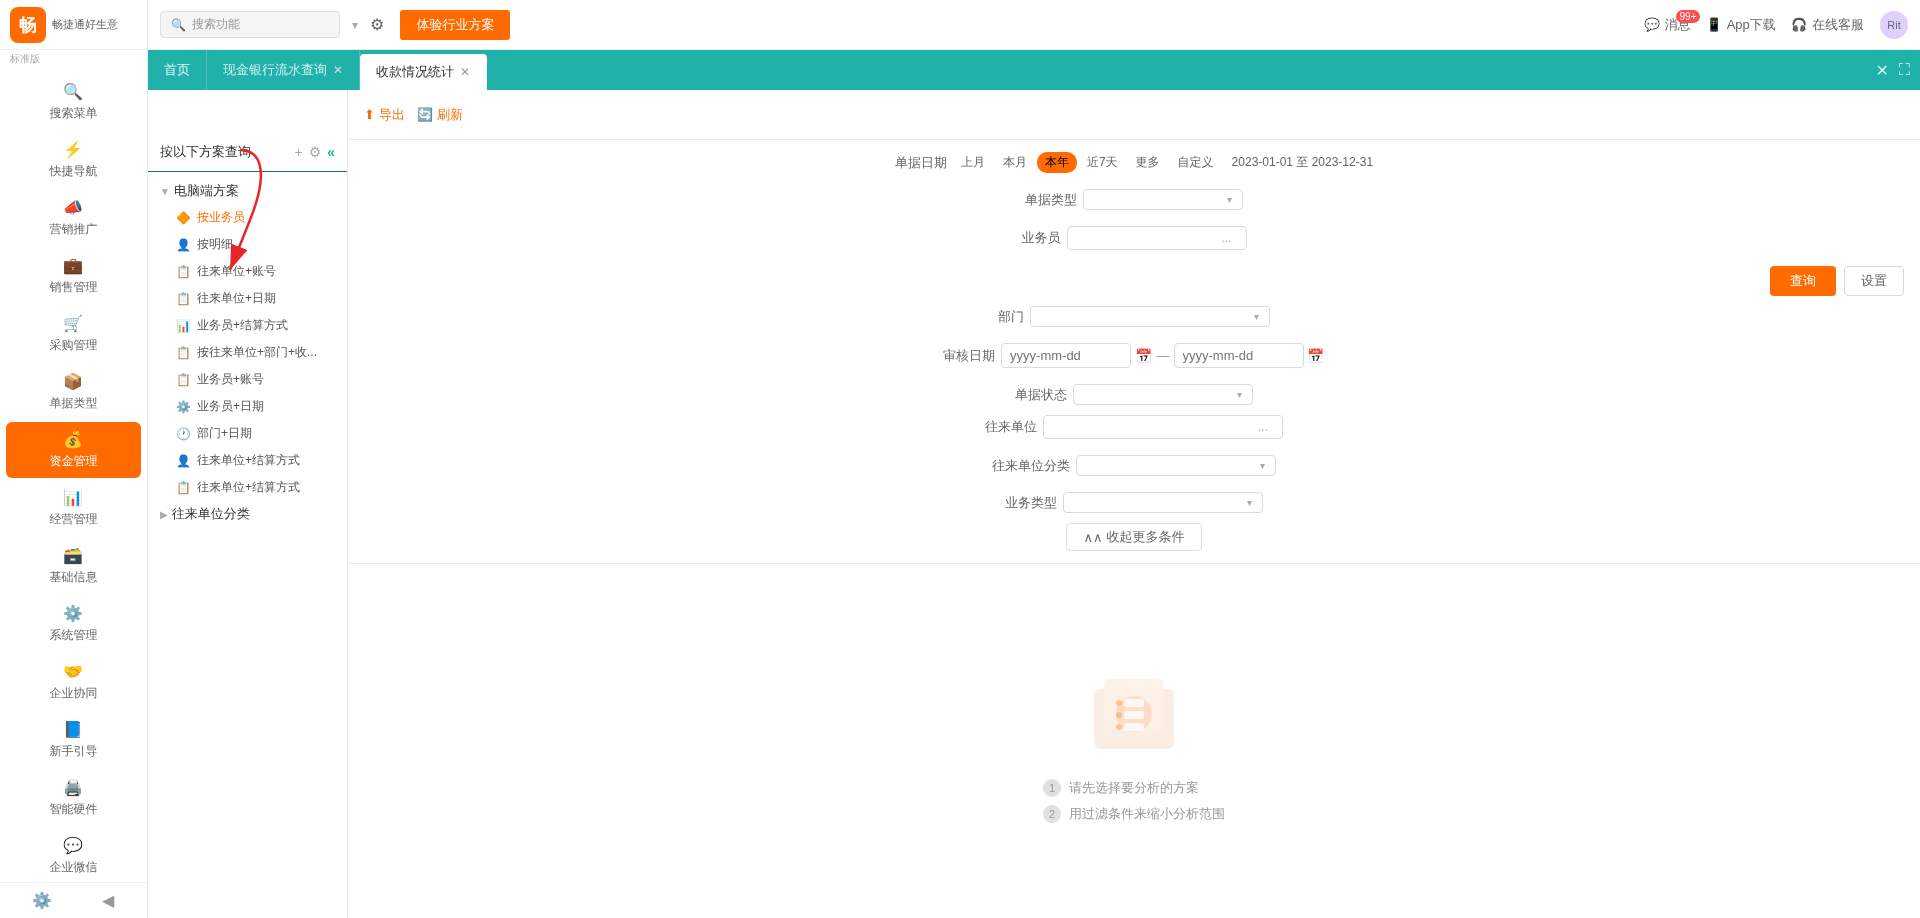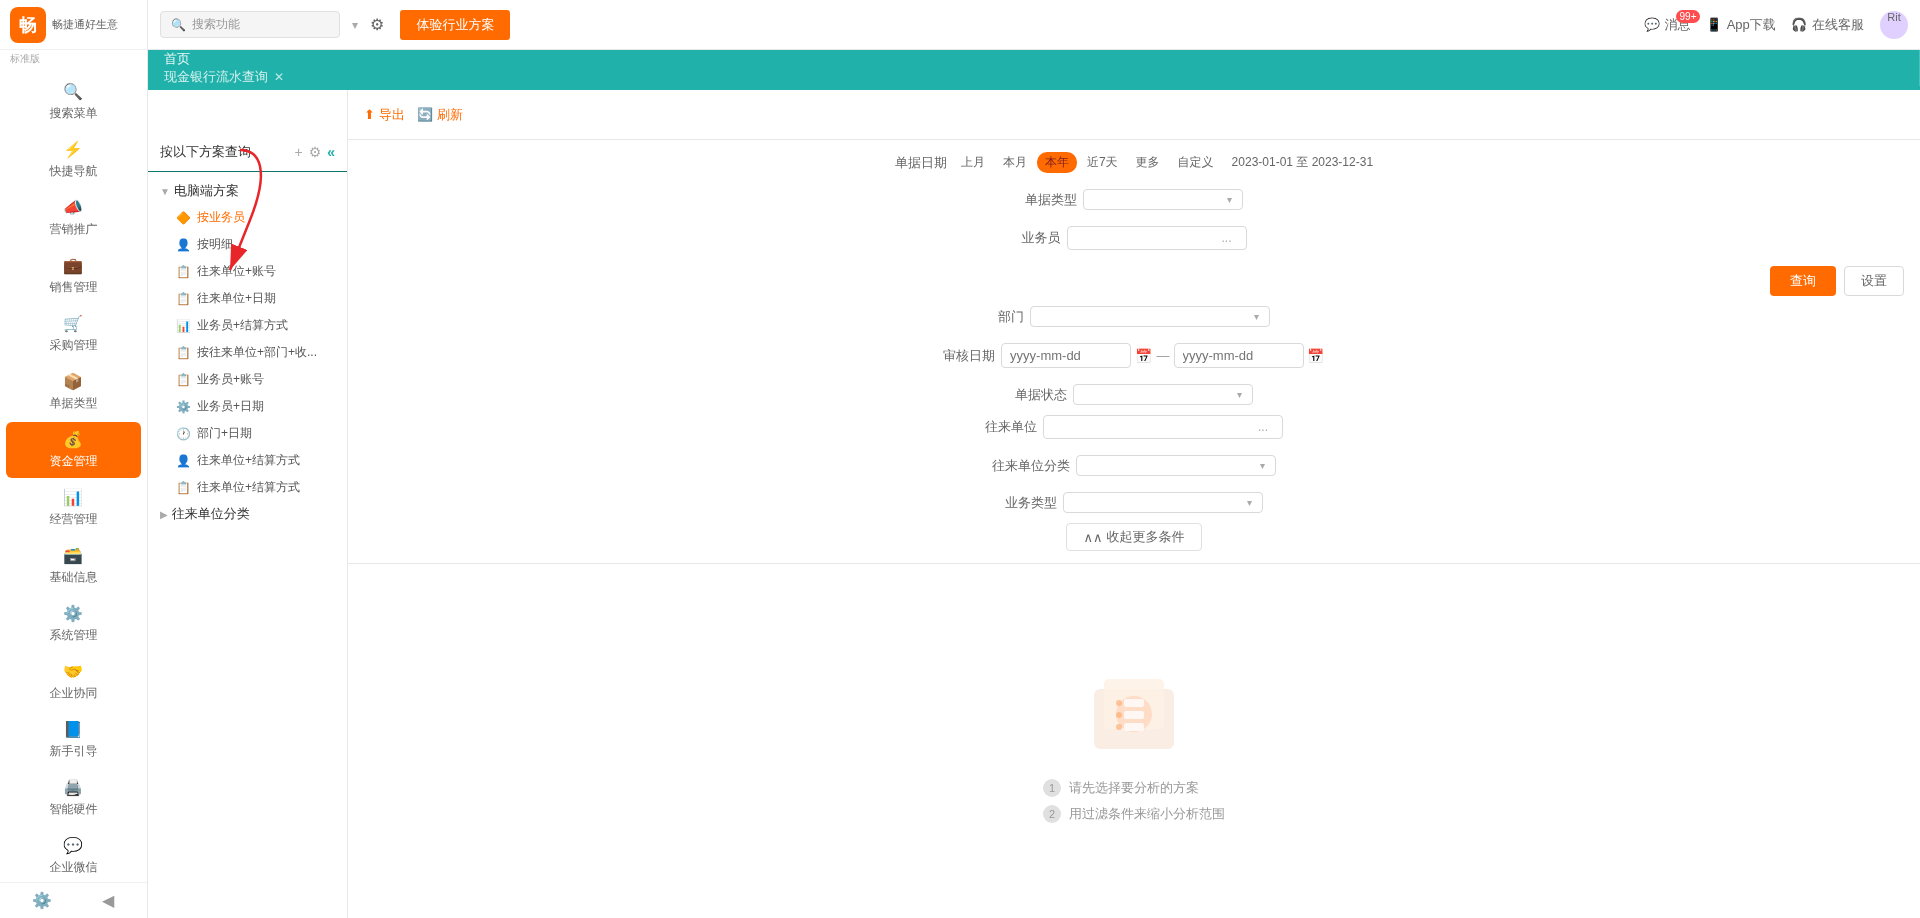--- a/index.html
+++ b/index.html
@@ -208,7 +208,7 @@
           <span>🎧</span>
           <span>在线客服</span>
         </div>
-        <div class="top-bar-user" style="background:#e0d0ff; display:flex; align-items:flex-start; justify-content:center; font-size:11px; color:#666;">
+        <div class="top-bar-user" style="background:#e0d0ff; display:flex; align-items:center; justify-content:center; font-size:11px; color:#666;">
           <span>Rit</span>
         </div>
       </div>

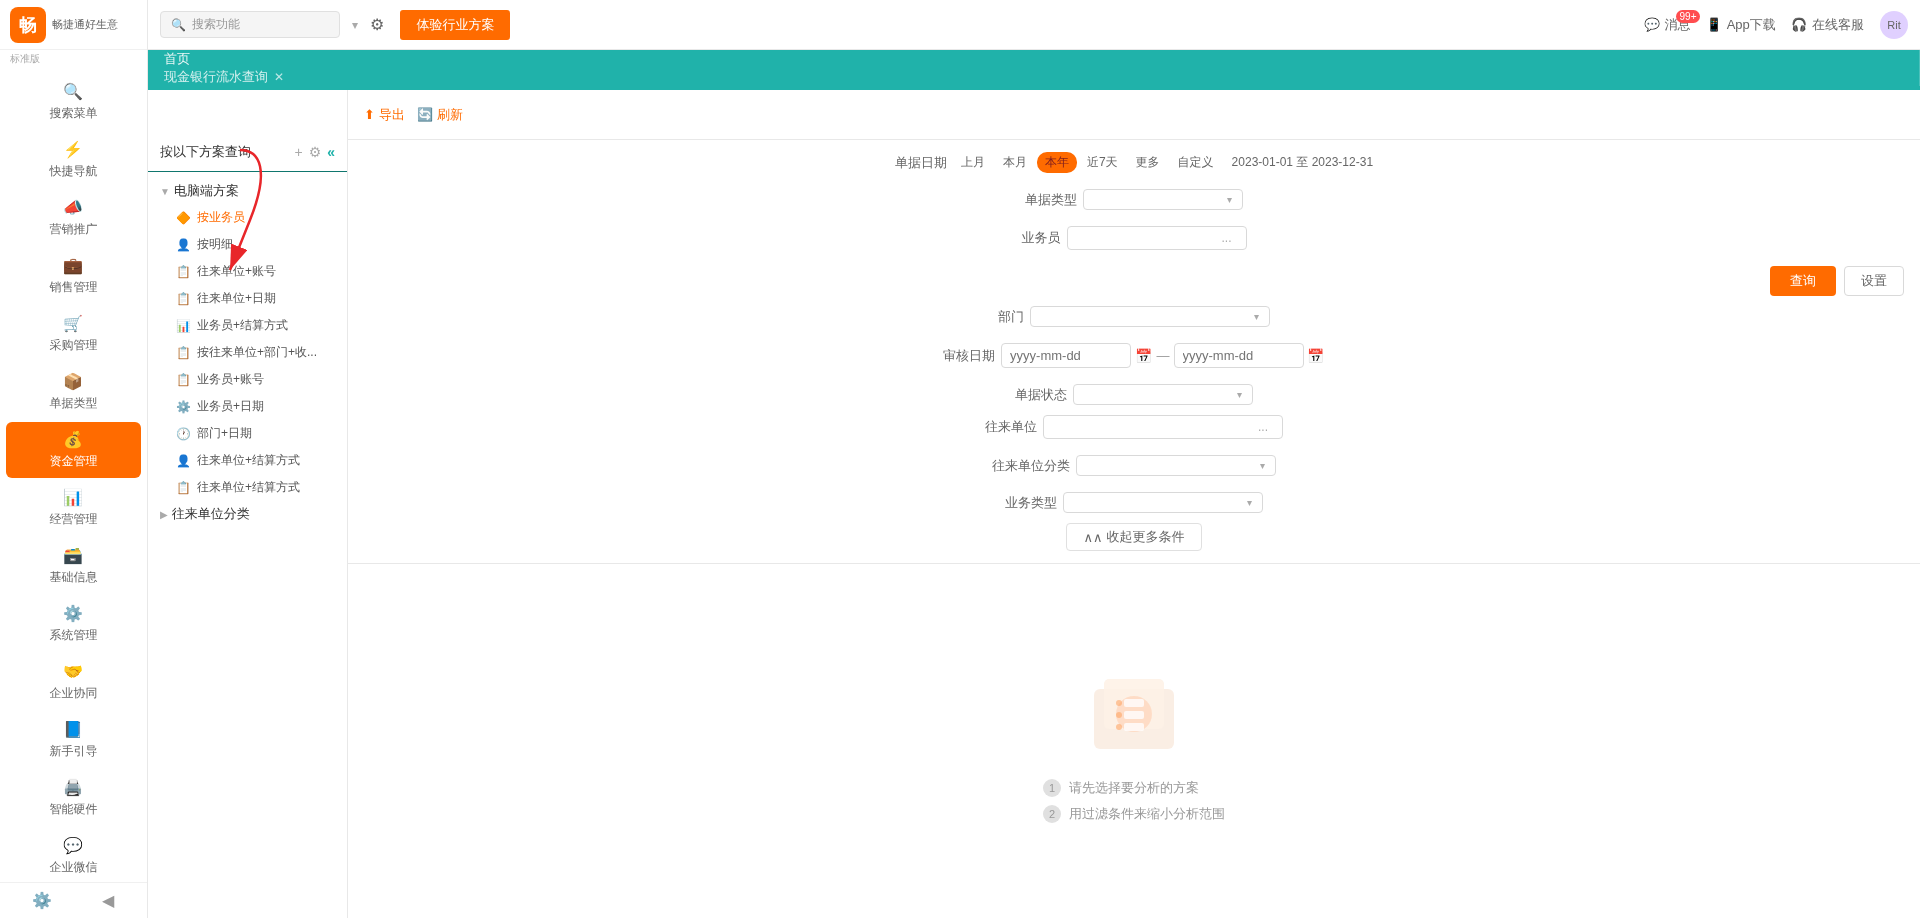--- a/index.html
+++ b/index.html
@@ -38,7 +38,7 @@
     .top-bar-user { width: 28px; height: 28px; border-radius: 50%; background: #ddd; cursor: pointer; }
 
     
-    .tab-bar { height: 40px; background: #20b2aa; display: flex; align-items: stretch; padding-left: 0; flex-direction: column; }
+    .tab-bar { height: 40px; background: #20b2aa; display: flex; align-items: stretch; padding-left: 0; }
     .tab-item { display: flex; align-items: center; padding: 0 16px; font-size: 13px; color: rgba(255,255,255,0.8); cursor: pointer; border-right: 1px solid rgba(255,255,255,0.2); gap: 6px; }
     .tab-item.active { background: #fff; color: #333; border-radius: 4px 4px 0 0; margin-top: 4px; }
     .tab-item.home { background: transparent; color: rgba(255,255,255,0.9); }

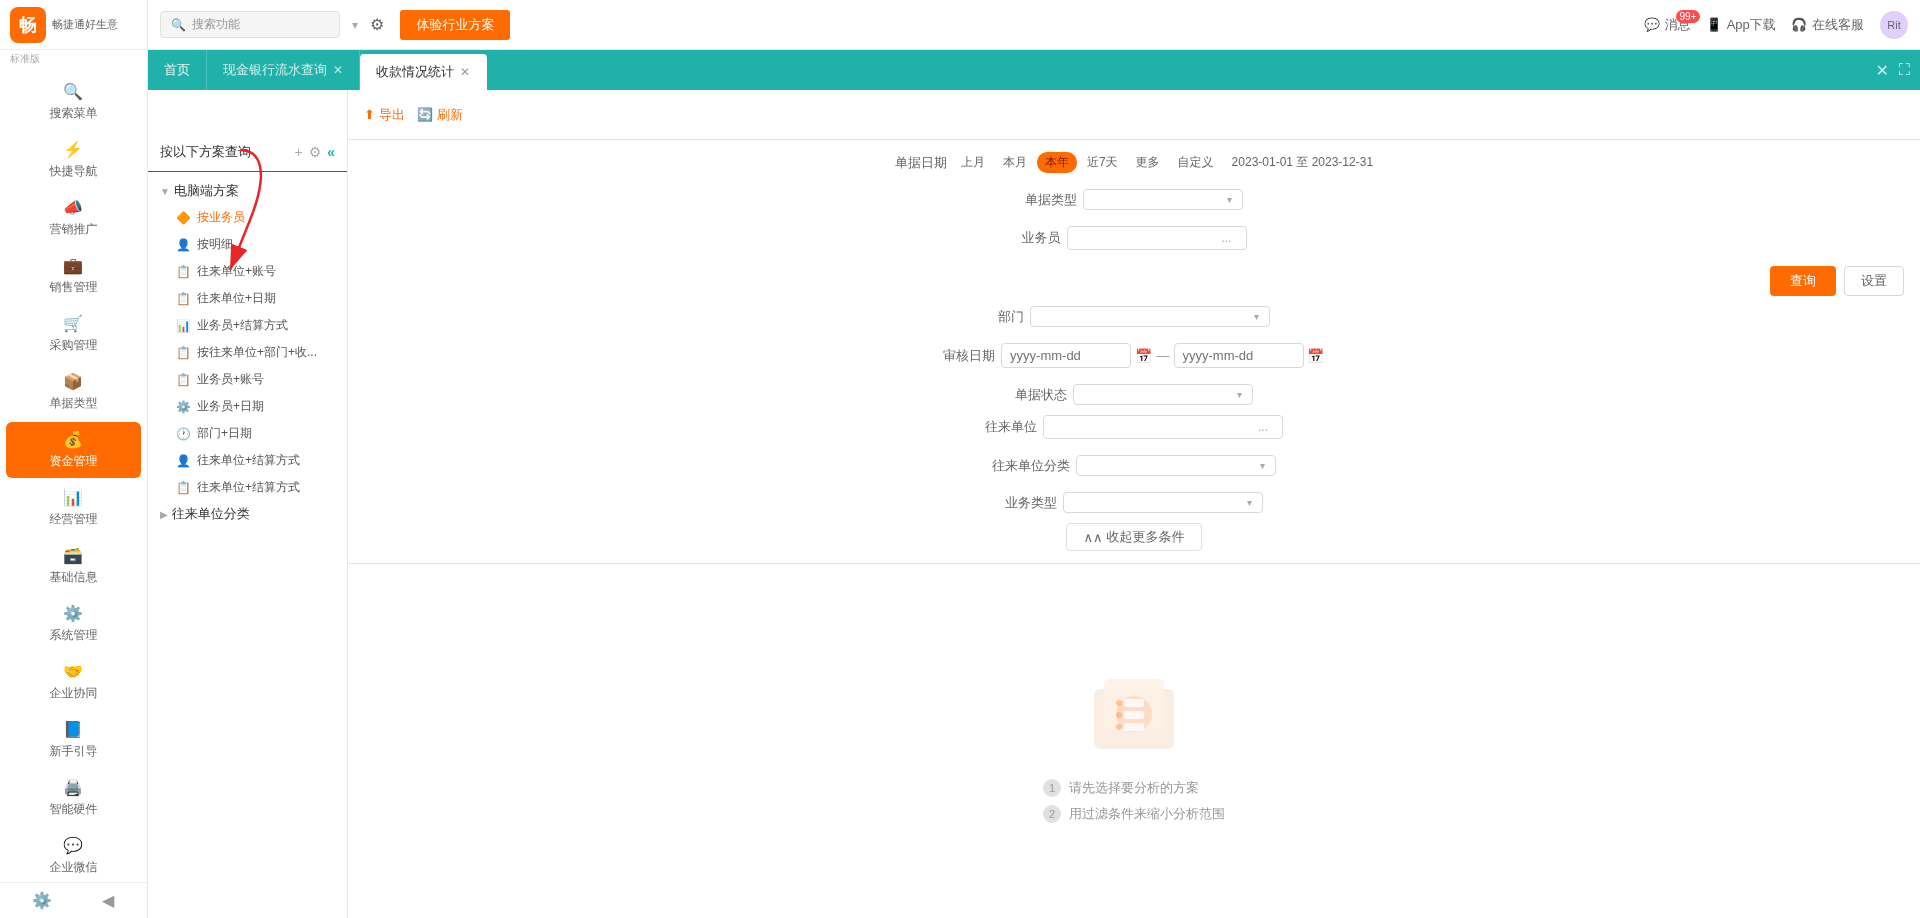--- a/index.html
+++ b/index.html
@@ -79,7 +79,7 @@
     .filter-label { font-size: 13px; color: #666; white-space: nowrap; }
     .date-tabs { display: flex; gap: 2px; align-items: center; }
     .date-tab { padding: 2px 8px; font-size: 12px; color: #666; cursor: pointer; border-radius: 2px; }
-    .date-tab.active { background: #ff6b00; color: #7f1d1d; border-radius: 10px; }
+    .date-tab.active { background: #ff6b00; color: #000000; border-radius: 10px; }
     .date-range { font-size: 12px; color: #666; margin-left: 4px; }
     .filter-select { display: flex; align-items: center; gap: 6px; border: 1px solid #d9d9d9; border-radius: 4px; padding: 4px 10px; min-width: 200px; cursor: pointer; }
     .filter-select-text { font-size: 13px; color: #999; flex: 1; }

